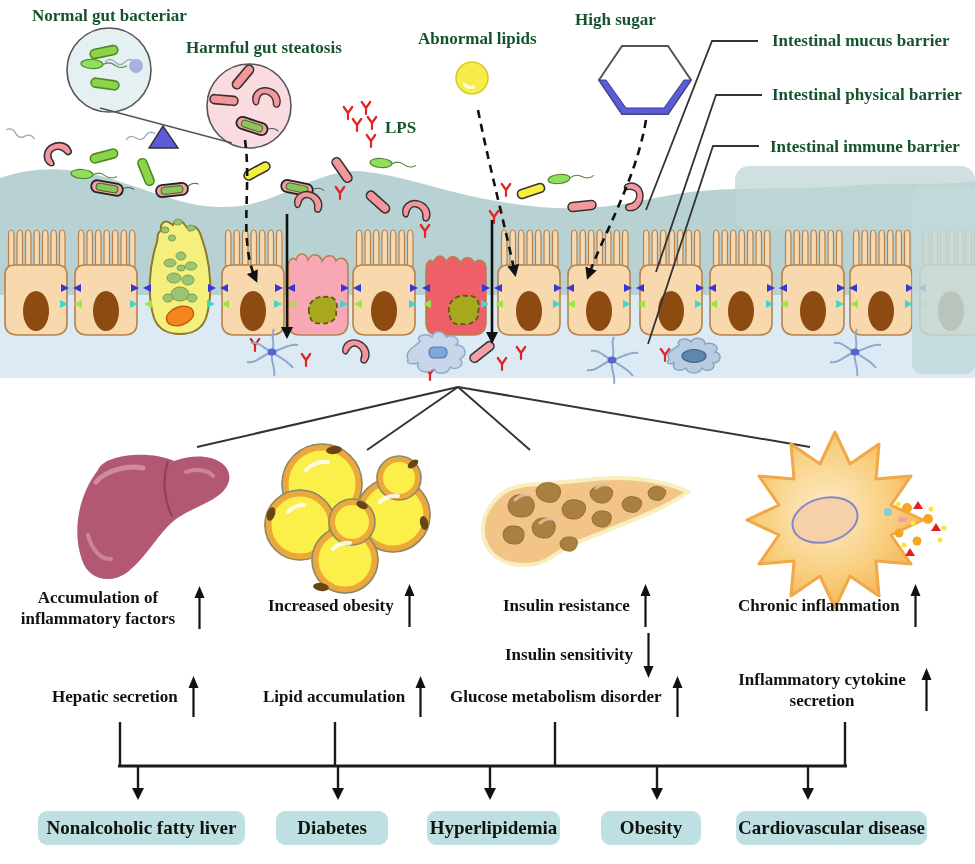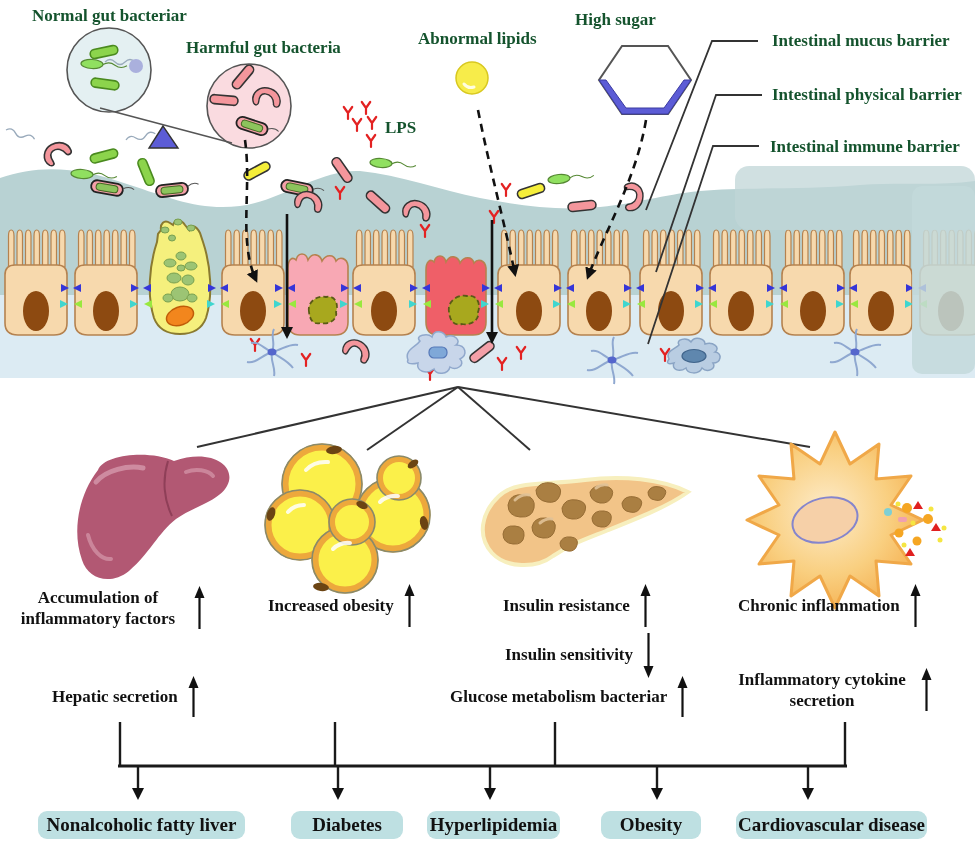--- a/index.html
+++ b/index.html
@@ -347,7 +347,7 @@
 </svg>
 
 <div class="lbl" style="left:32px;top:6px;">Normal gut bacteriar</div>
-<div class="lbl" style="left:186px;top:38px;">Harmful gut bacteria</div>
+<div class="lbl" style="left:186px;top:38px;">Harmful gut steatosis</div>
 <div class="lbl" style="left:418px;top:29px;">Abnormal lipids</div>
 <div class="lbl" style="left:575px;top:10px;">High sugar</div>
 <div class="lbl" style="left:385px;top:118px;">LPS</div>

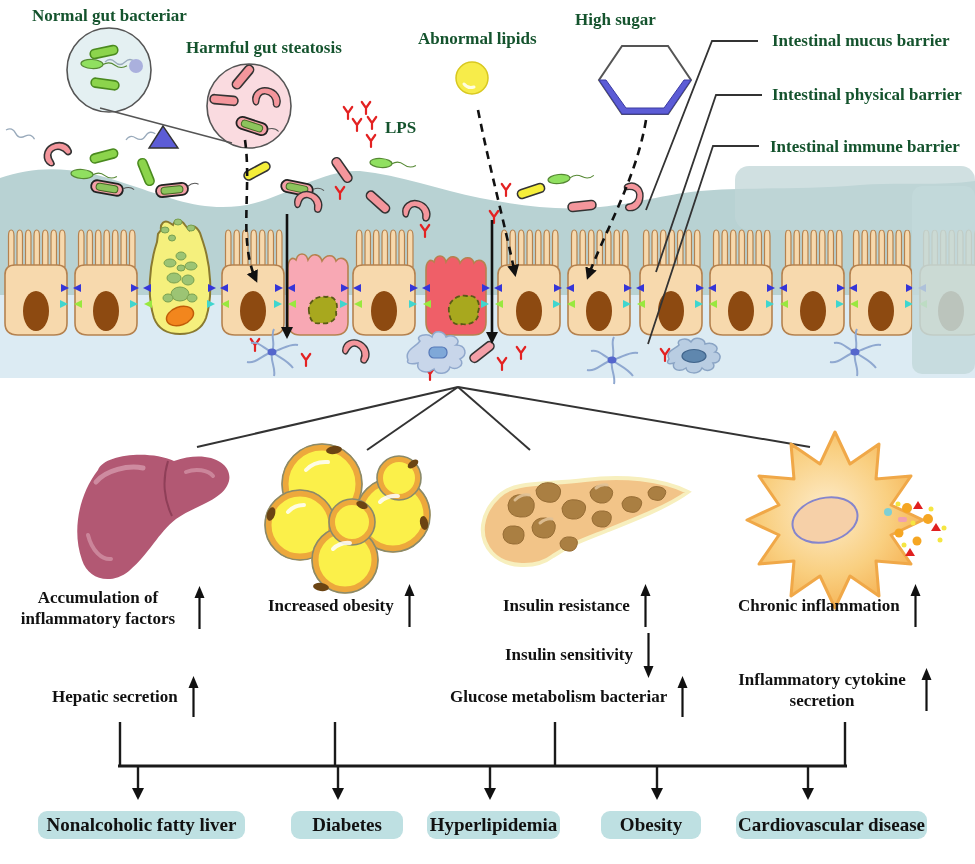--- a/index.html
+++ b/index.html
@@ -398,6 +398,13 @@
         <polygon points="7.5,0 2.5,12 12.5,12" fill="#111"></polygon>
       </svg>
 </div>
+<div class="stat" style="left:263px;top:676px;">
+  <span class="txt">Lipid accumulation</span>
+  <svg class="sarr" width="15" height="42" viewBox="0 0 15 42">
+        <line x1="7.5" y1="41" x2="7.5" y2="9" stroke="#111" stroke-width="2.2"></line>
+        <polygon points="7.5,0 2.5,12 12.5,12" fill="#111"></polygon>
+      </svg>
+</div>
 <div class="stat" style="left:450px;top:676px;">
   <span class="txt">Glucose metabolism bacteriar</span>
   <svg class="sarr" width="15" height="42" viewBox="0 0 15 42">

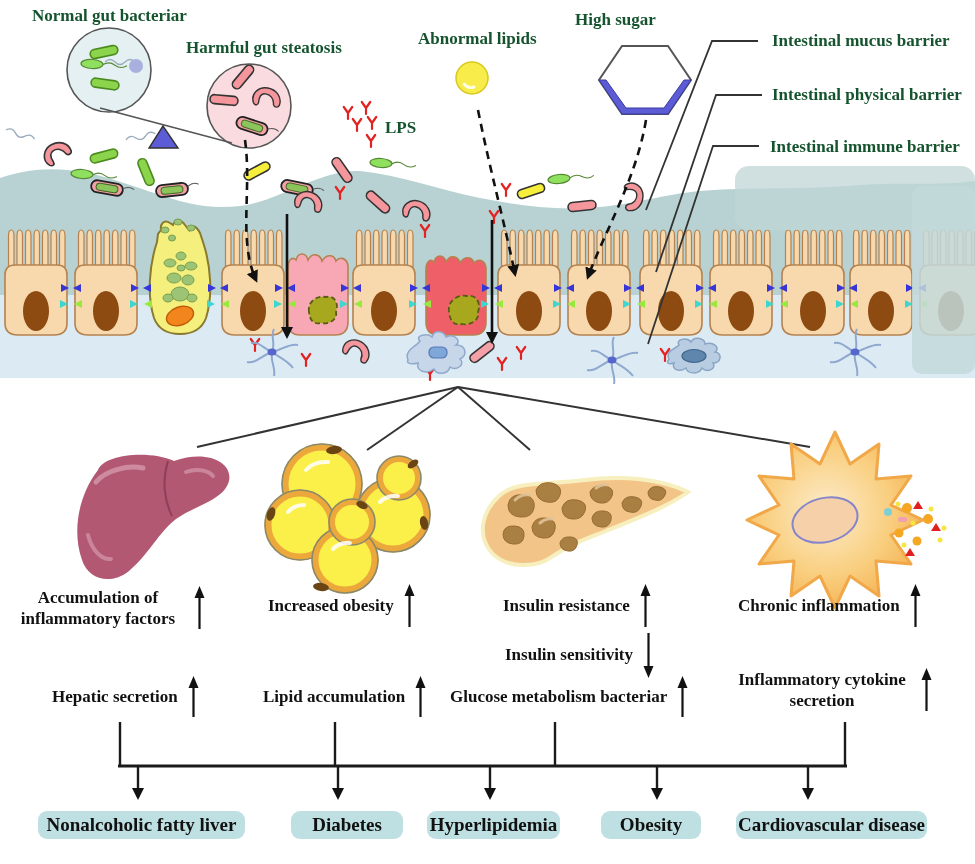--- a/index.html
+++ b/index.html
@@ -406,7 +406,7 @@
       </svg>
 </div>
 <div class="stat" style="left:450px;top:676px;">
-  <span class="txt">Glucose metabolism bacteriar</span>
+  <span class="txt">Glucose metabolism disorder</span>
   <svg class="sarr" width="15" height="42" viewBox="0 0 15 42">
         <line x1="7.5" y1="41" x2="7.5" y2="9" stroke="#111" stroke-width="2.2"></line>
         <polygon points="7.5,0 2.5,12 12.5,12" fill="#111"></polygon>

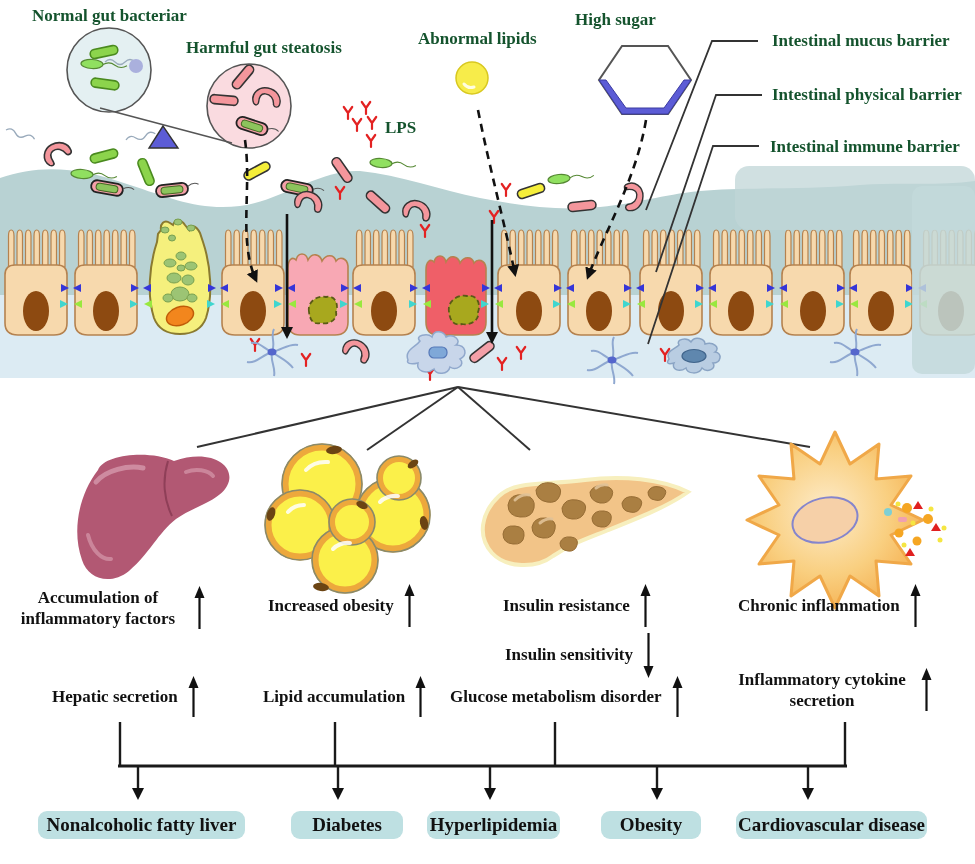--- a/index.html
+++ b/index.html
@@ -12,7 +12,7 @@
   .stat .txt{display:block;text-align:center;line-height:1.25;}
   .sarr{flex:0 0 auto;}
   .sarr.down{transform:rotate(180deg);}
-  .dbox{position:absolute;top:811px;height:28px;background:#bee0e2;border-radius:9px;
+  .dbox{position:absolute;top:811px;height:34px;background:#bee0e2;border-radius:9px;
         display:flex;align-items:center;justify-content:center;
         font-weight:bold;font-size:19px;color:#111;}
 </style>

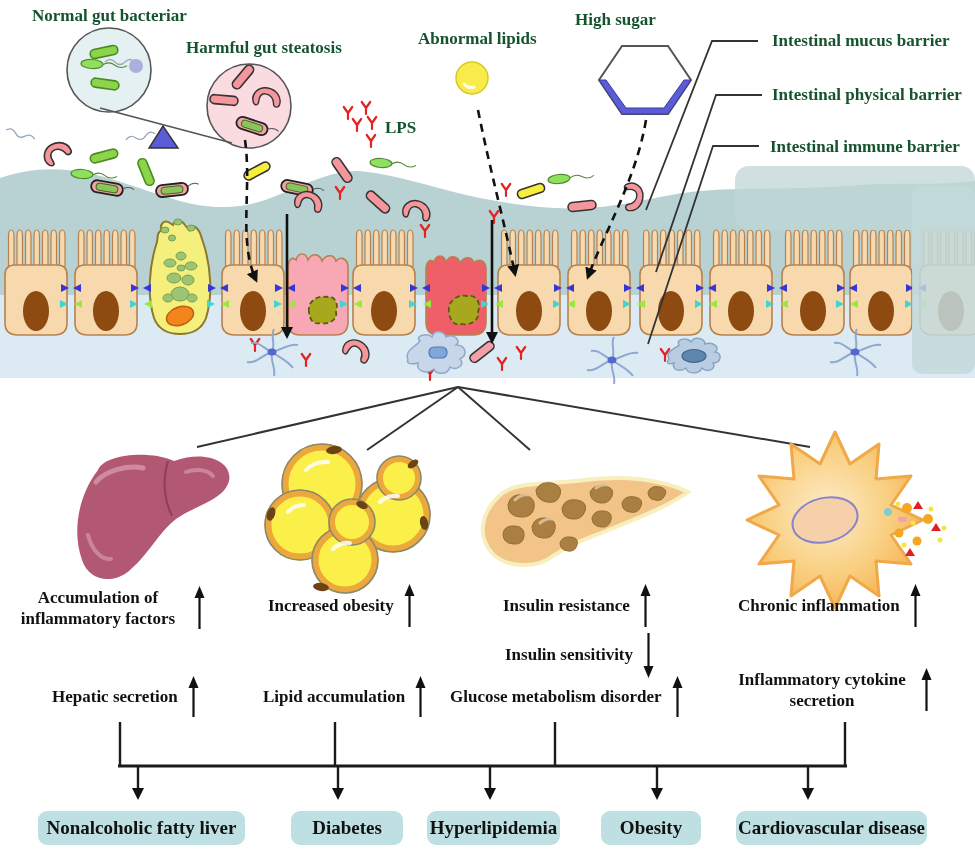--- a/index.html
+++ b/index.html
@@ -423,7 +423,7 @@
 <div class="dbox" style="left:38px;width:207px;">
   <span>Nonalcoholic fatty liver</span>
 </div>
-<div class="dbox" style="left:291px;width:112px;">
+<div class="dbox" style="left:276px;width:112px;">
   <span>Diabetes</span>
 </div>
 <div class="dbox" style="left:427px;width:133px;">

